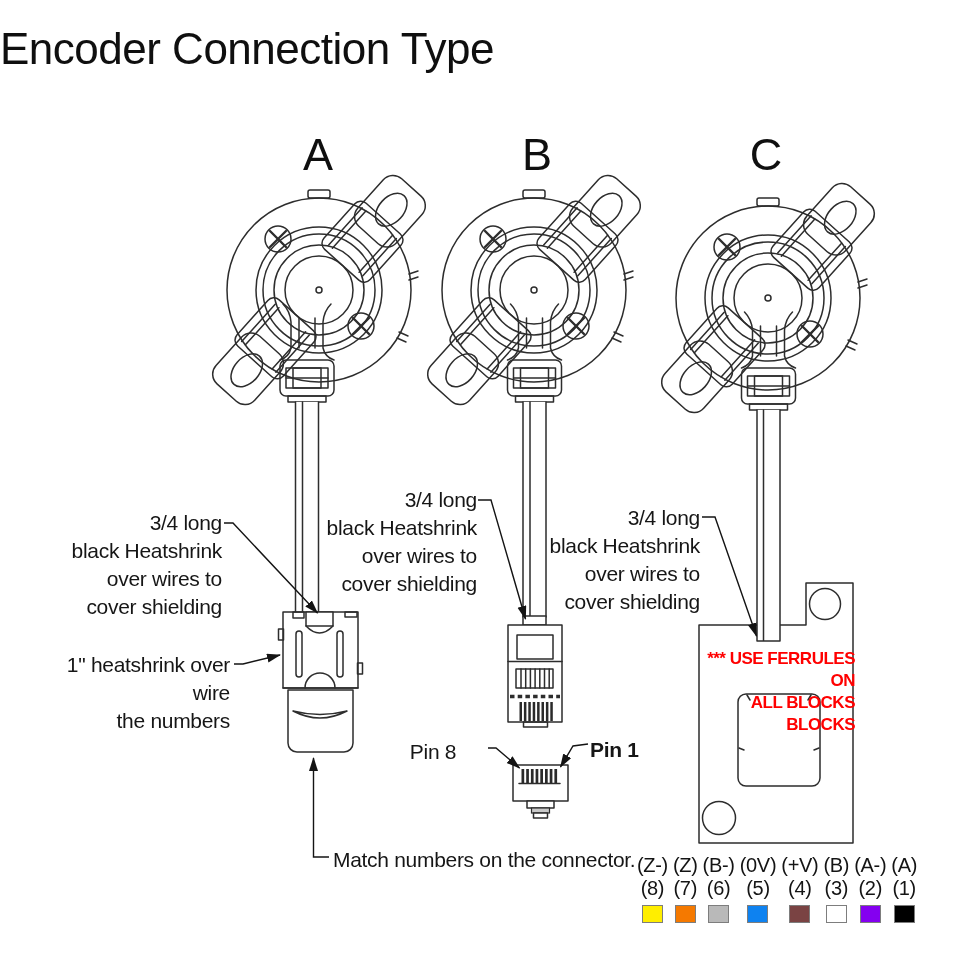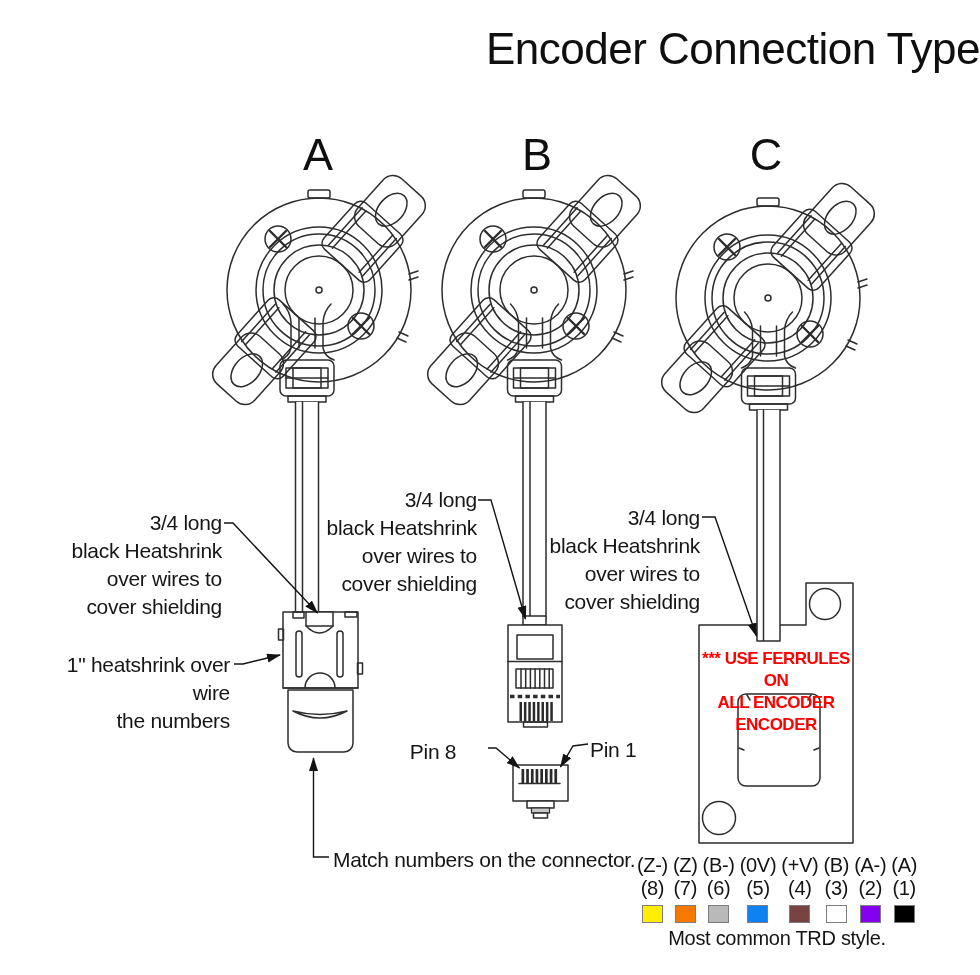--- a/index.html
+++ b/index.html
@@ -6,7 +6,7 @@
   .page{position:relative;width:980px;height:975px;background:#fff;overflow:hidden;
         font-family:"Liberation Sans",sans-serif;color:#141414;}
   .abs{position:absolute;}
-  .title{top:24px;left:0;width:980px;text-align:right;font-size:44px;letter-spacing:-0.5px;color:#0f0f0f;}
+  .title{top:24px;left:0;width:980px;text-align:left;font-size:44px;letter-spacing:-0.5px;color:#0f0f0f;}
   .typeletter{top:129px;width:80px;text-align:center;font-size:45px;color:#0f0f0f;}
   .ann{font-size:21px;line-height:28px;letter-spacing:-0.3px;color:#161616;}
   .right{text-align:right;}

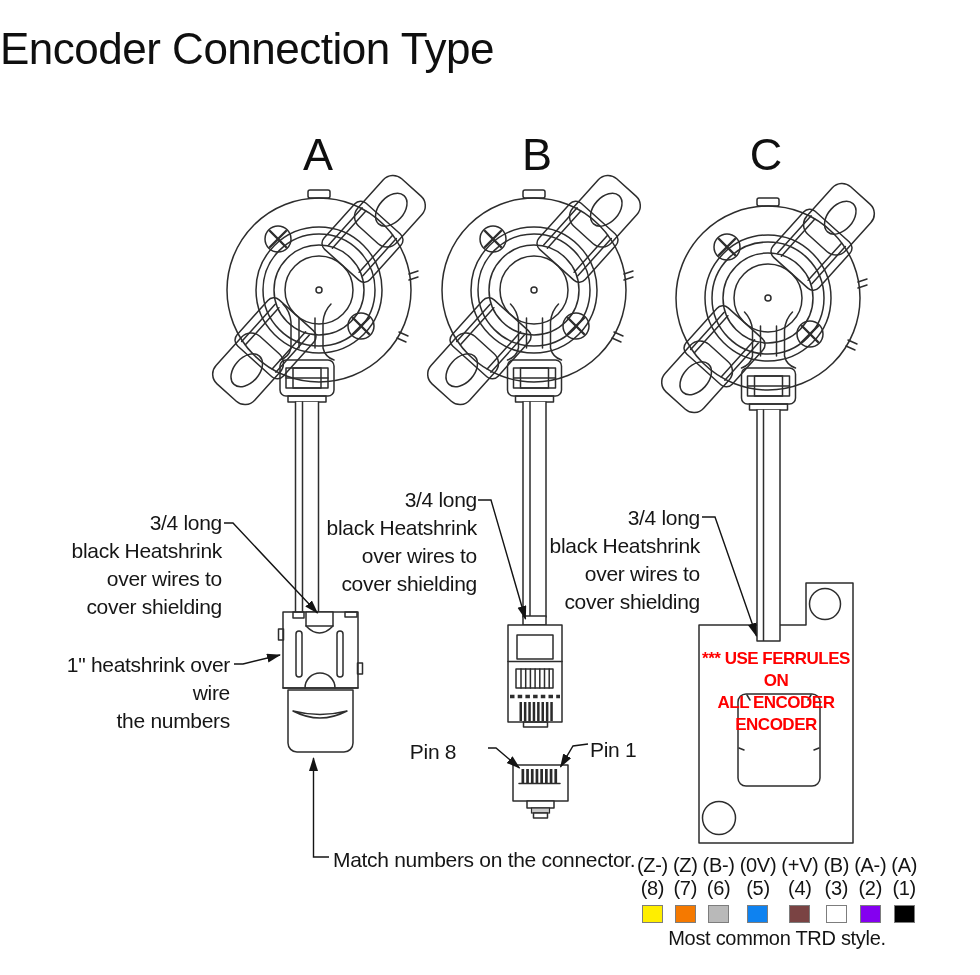--- a/index.html
+++ b/index.html
@@ -10,7 +10,7 @@
   .typeletter{top:129px;width:80px;text-align:center;font-size:45px;color:#0f0f0f;}
   .ann{font-size:21px;line-height:28px;letter-spacing:-0.3px;color:#161616;}
   .right{text-align:right;}
-  .warn{width:158px;text-align:center;font-weight:bold;font-size:17px;line-height:22px;
+  .warn{width:158px;text-align:right;font-weight:bold;font-size:17px;line-height:22px;
         letter-spacing:-0.5px;}
   .legend{left:622px;top:854px;width:310px;display:flex;justify-content:center;gap:5px;}
   .lg-col{display:flex;flex-direction:column;align-items:center;font-size:20px;line-height:23px;letter-spacing:-0.3px;}

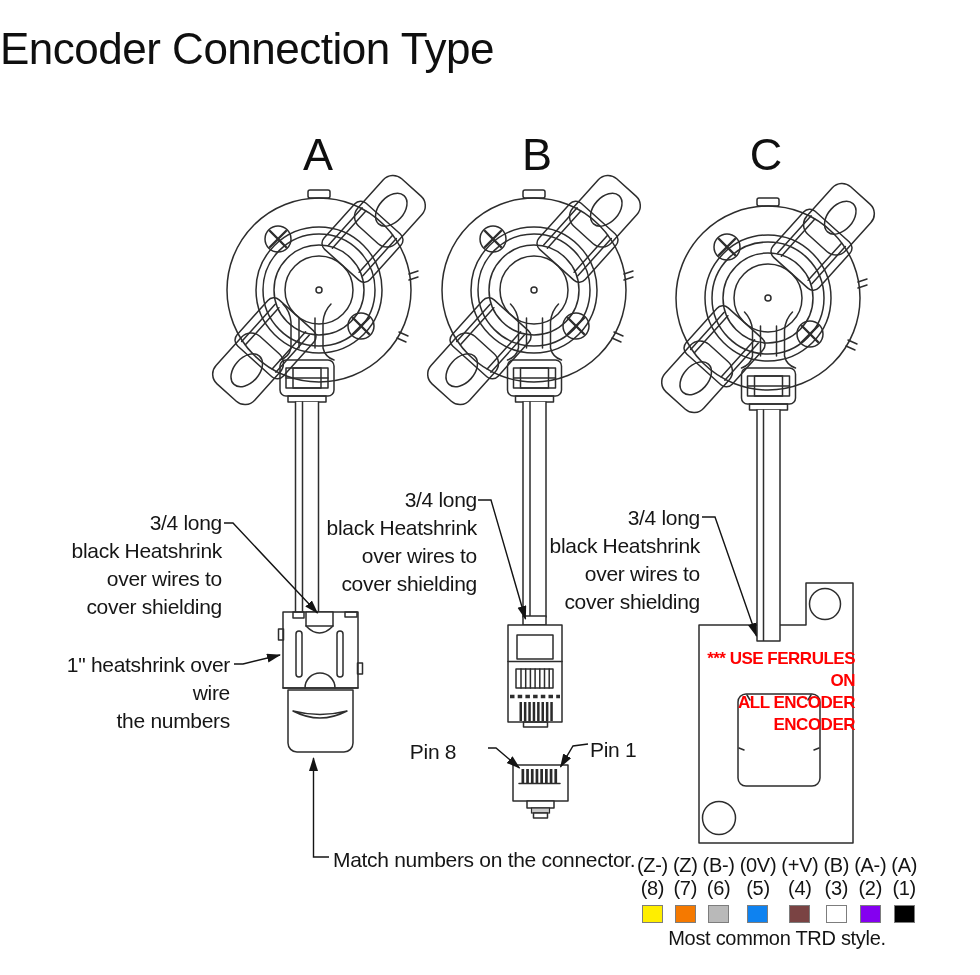--- a/index.html
+++ b/index.html
@@ -221,7 +221,7 @@
 
   <div class="abs warn" style="left:697px;top:648px;color:#ff0000;">
     <div>*** USE FERRULES ON</div>
-    <div>ALL ENCODER ENCODER</div>
+    <div>ALL BLOCKS BLOCKS</div>
   </div>
 
   <div class="abs legend" id="legend-cols">

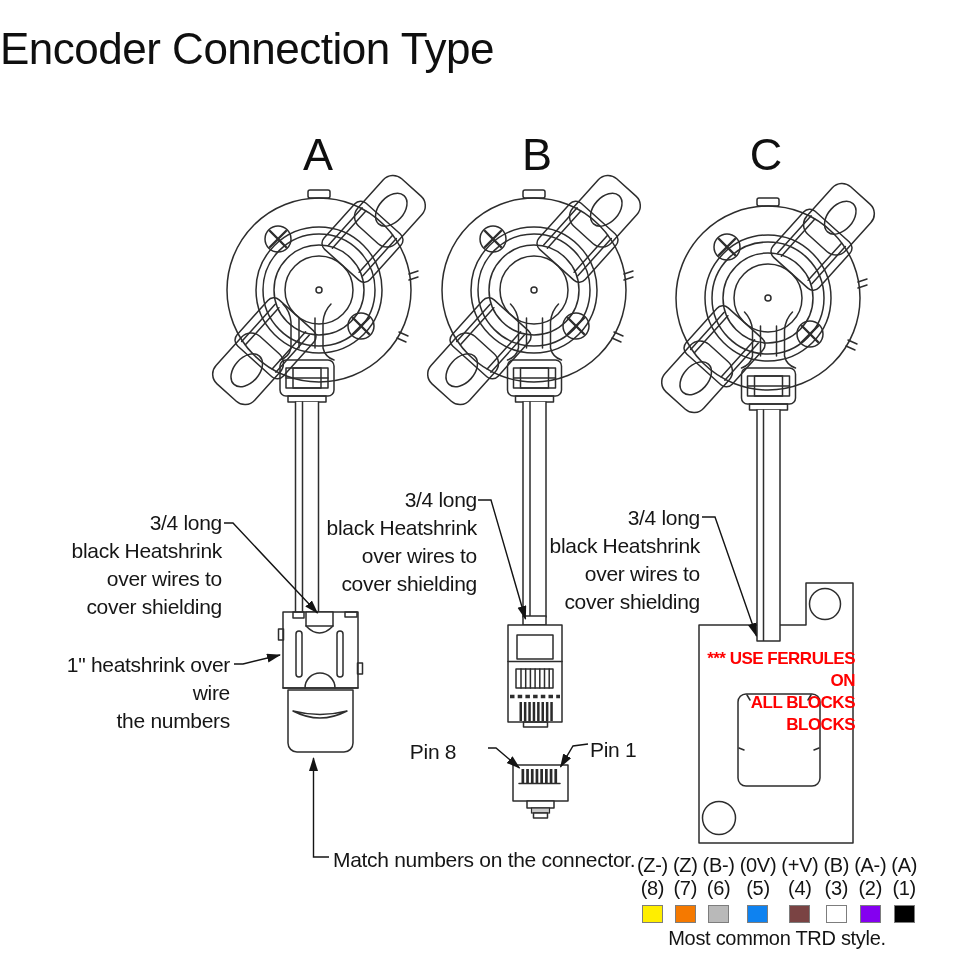--- a/index.html
+++ b/index.html
@@ -217,7 +217,7 @@
   <div class="abs ann" style="left:333px;top:846px;text-align:center;">Match numbers on the connector.</div>
 
   <div class="abs ann right" style="left:383px;top:738px;width:100px;text-align:center;">Pin 8</div>
-  <div class="abs ann" style="left:590px;top:736px;">Pin 1</div>
+  <div class="abs ann" style="left:590px;top:736px;font-weight:bold;">Pin 1</div>
 
   <div class="abs warn" style="left:697px;top:648px;color:#ff0000;">
     <div>*** USE FERRULES ON</div>

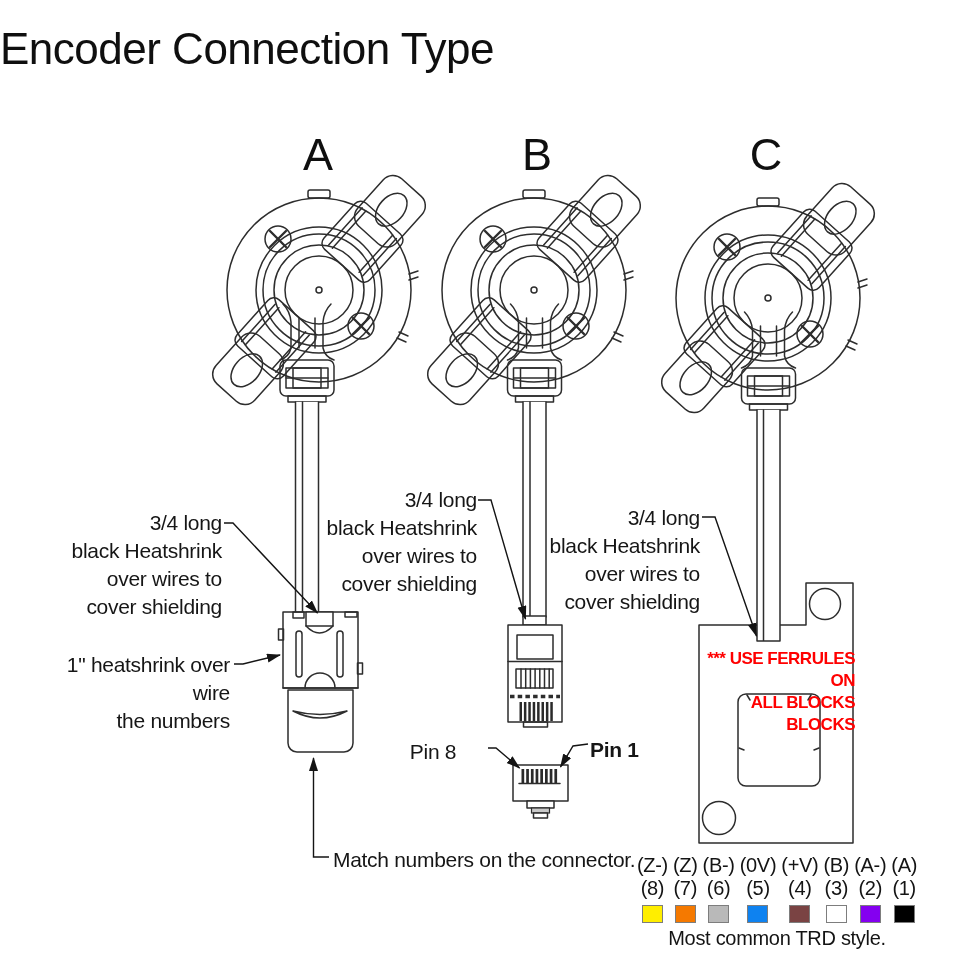--- a/index.html
+++ b/index.html
@@ -266,7 +266,6 @@
         <span class="lg-swatch" style="background: rgb(0, 0, 0);"></span>
       </div>
     </div>
-  <div class="abs lg-caption">Most common TRD style.</div>
 
 </div>
 

